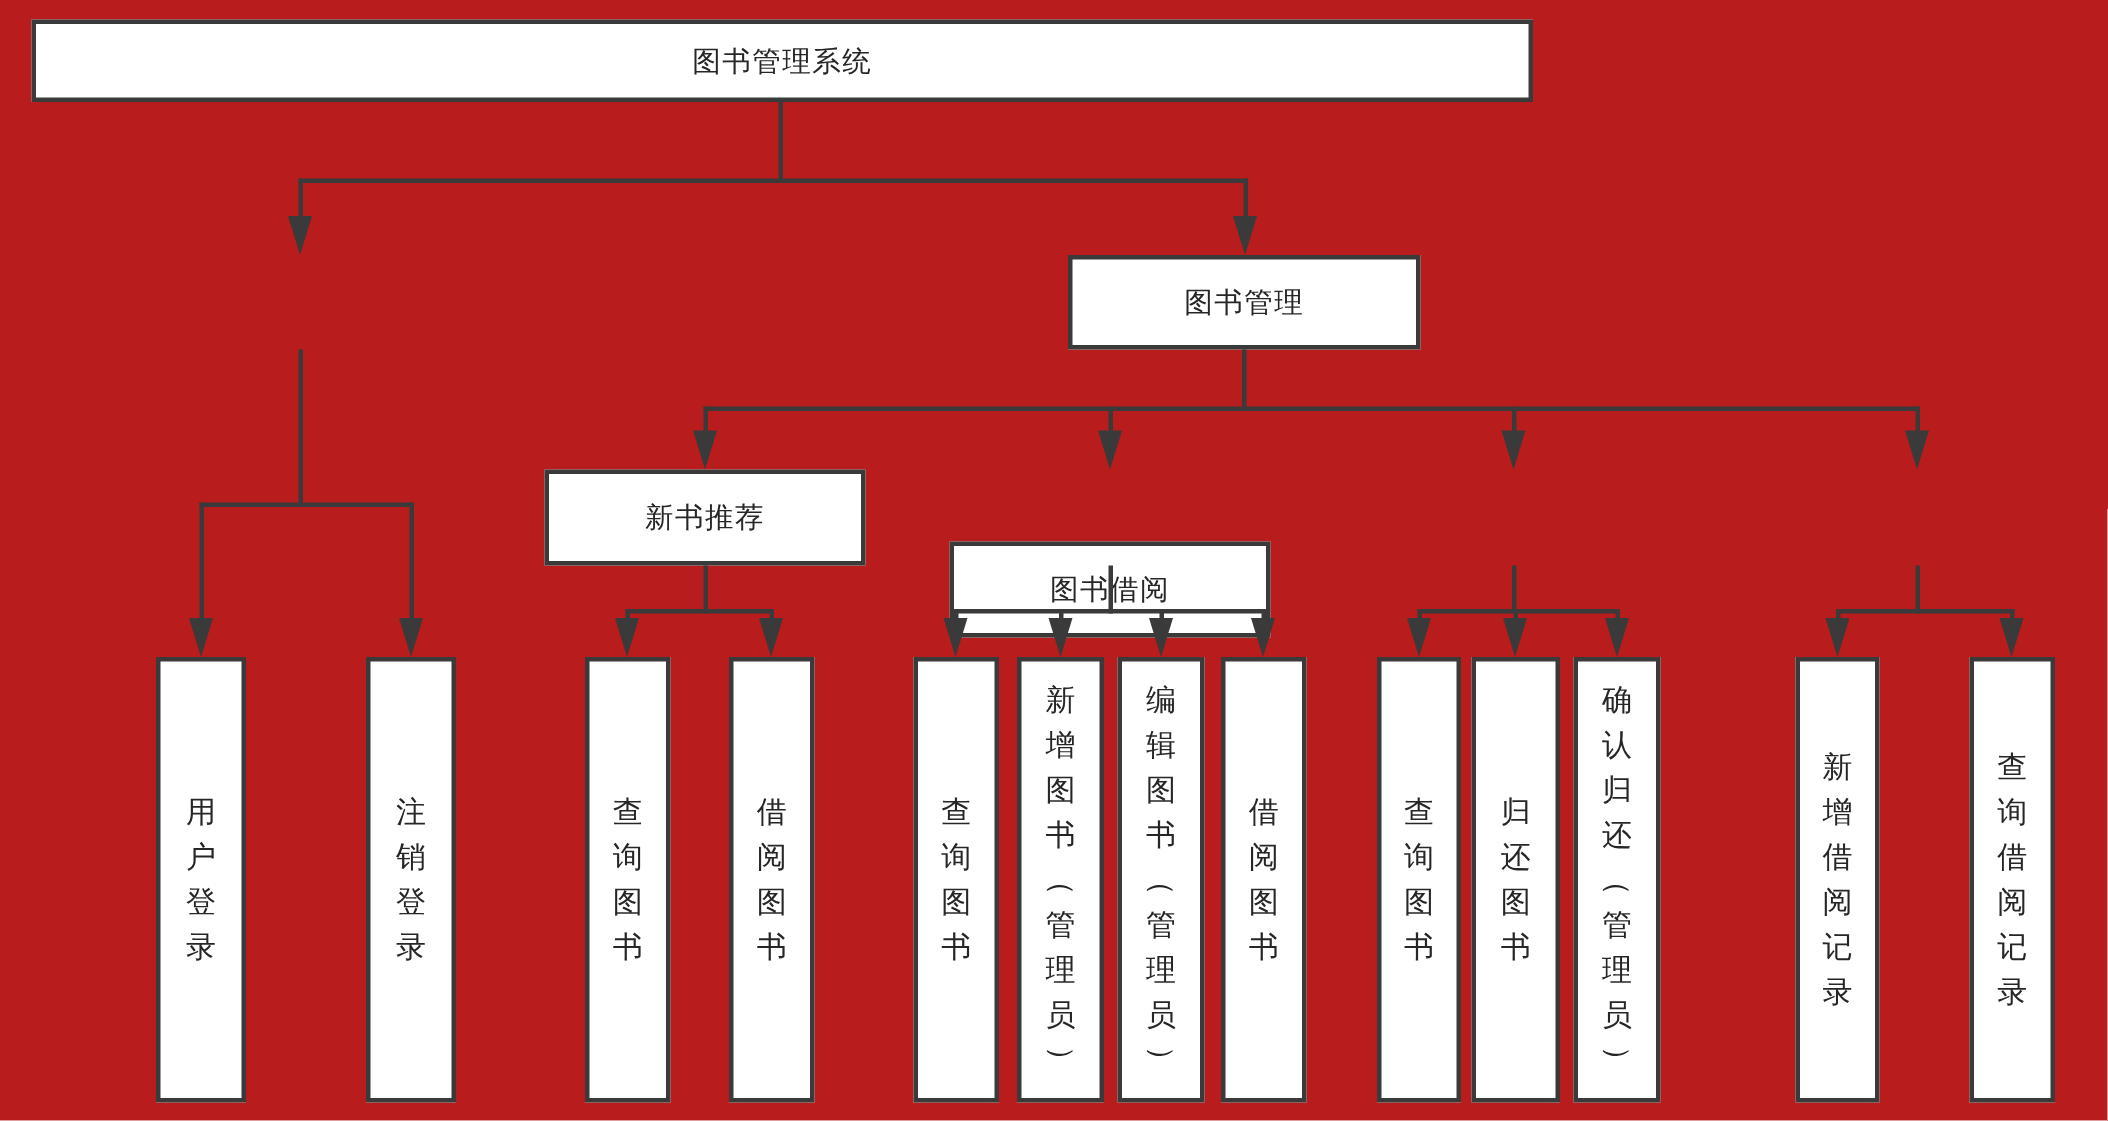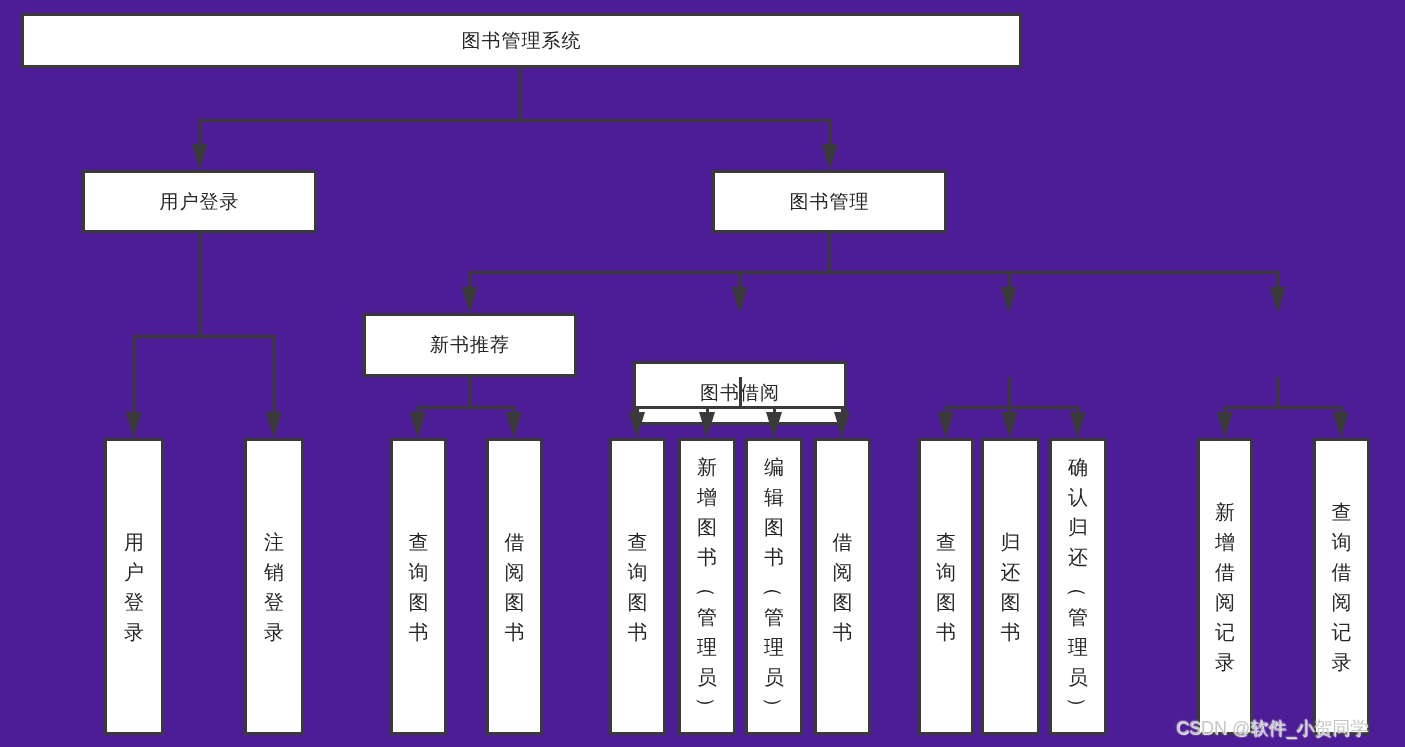--- a/index.html
+++ b/index.html
@@ -4,7 +4,7 @@
 <style>
   html,body { margin:0; padding:0; background:#ffffff; }
   #stage {
-    position:relative; width:1405px; height:747px; background:#4c1d95;
+    position:relative; width:1405px; height:747px; background:#b91c1c;
     font-family:"Liberation Sans", sans-serif; overflow:hidden;
   }
   .node {

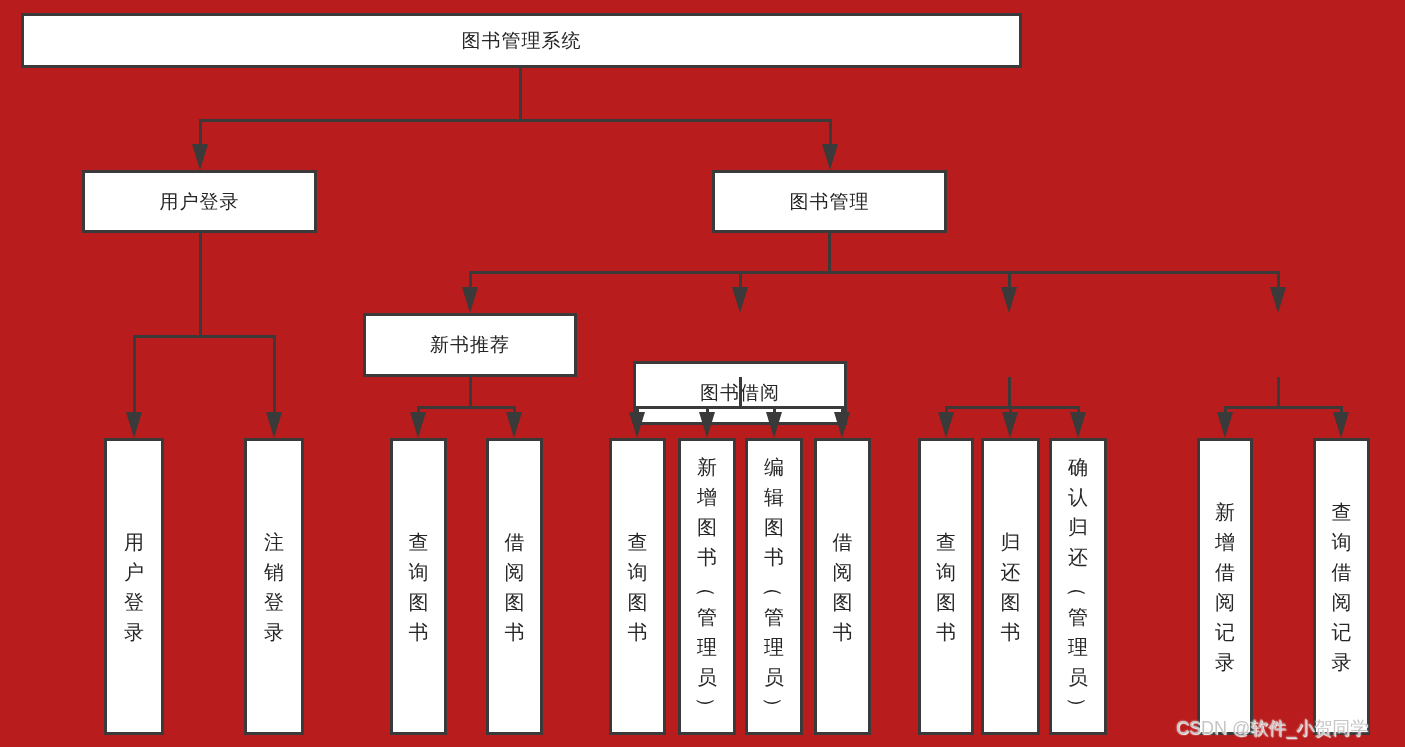--- a/index.html
+++ b/index.html
@@ -40,9 +40,6 @@
     <span class="hlabel">图书管理系统</span>
   </div>
 
-  <div class="node" style="left:82px; top:170px; width:235px; height:63px;">
-    <span class="hlabel">用户登录</span>
-  </div>
 
   <div class="node" style="left:712px; top:170px; width:235px; height:63px;">
     <span class="hlabel">图书管理</span>

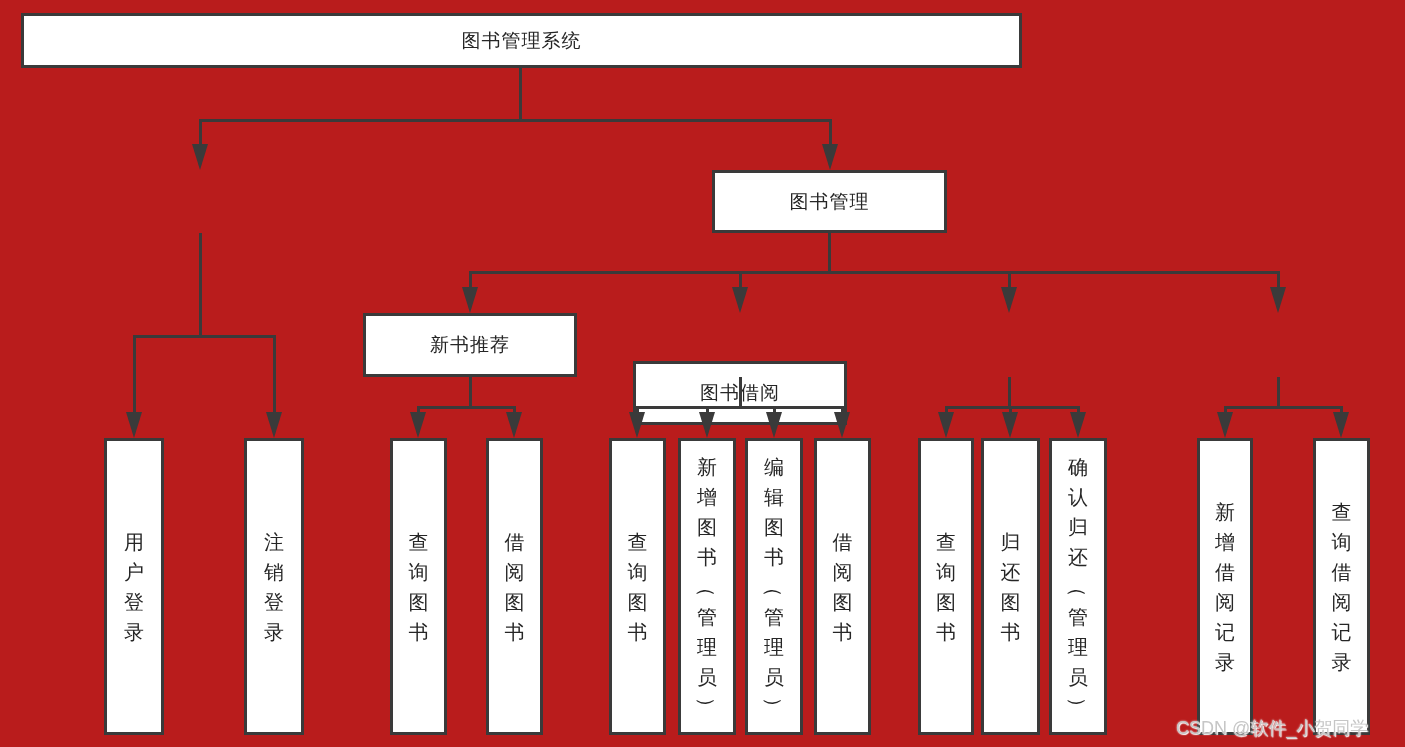--- a/index.html
+++ b/index.html
@@ -250,7 +250,6 @@
   <div class="cl" style="left:1340px;   top:406px; width:3px;     height:9px;"></div>
   <div class="arrow" style="left:1333px;   top:412px;"></div>
 
-  <div class="watermark">CSDN @软件_小贺同学</div>
 
 </div>
 

